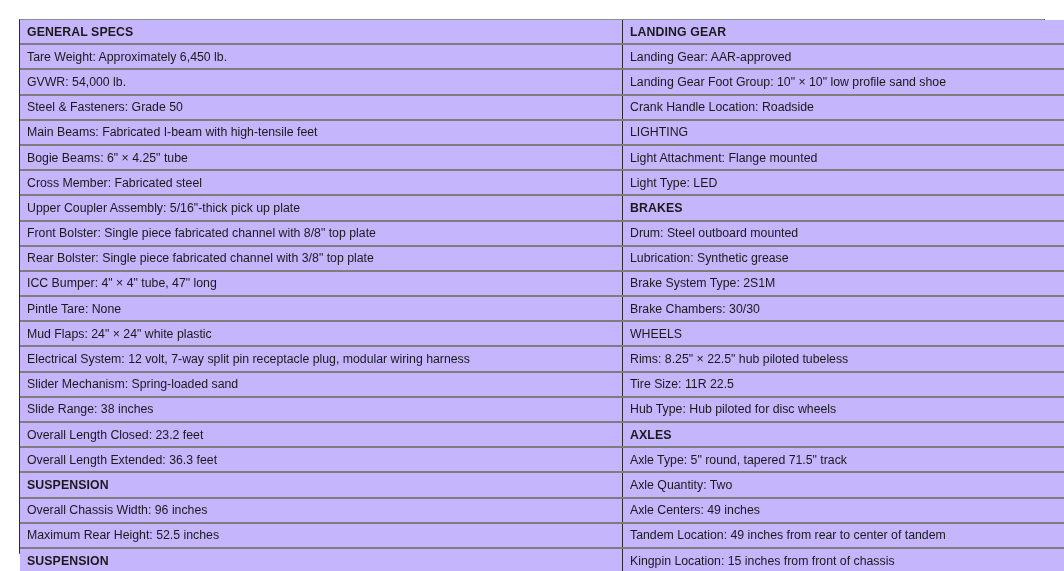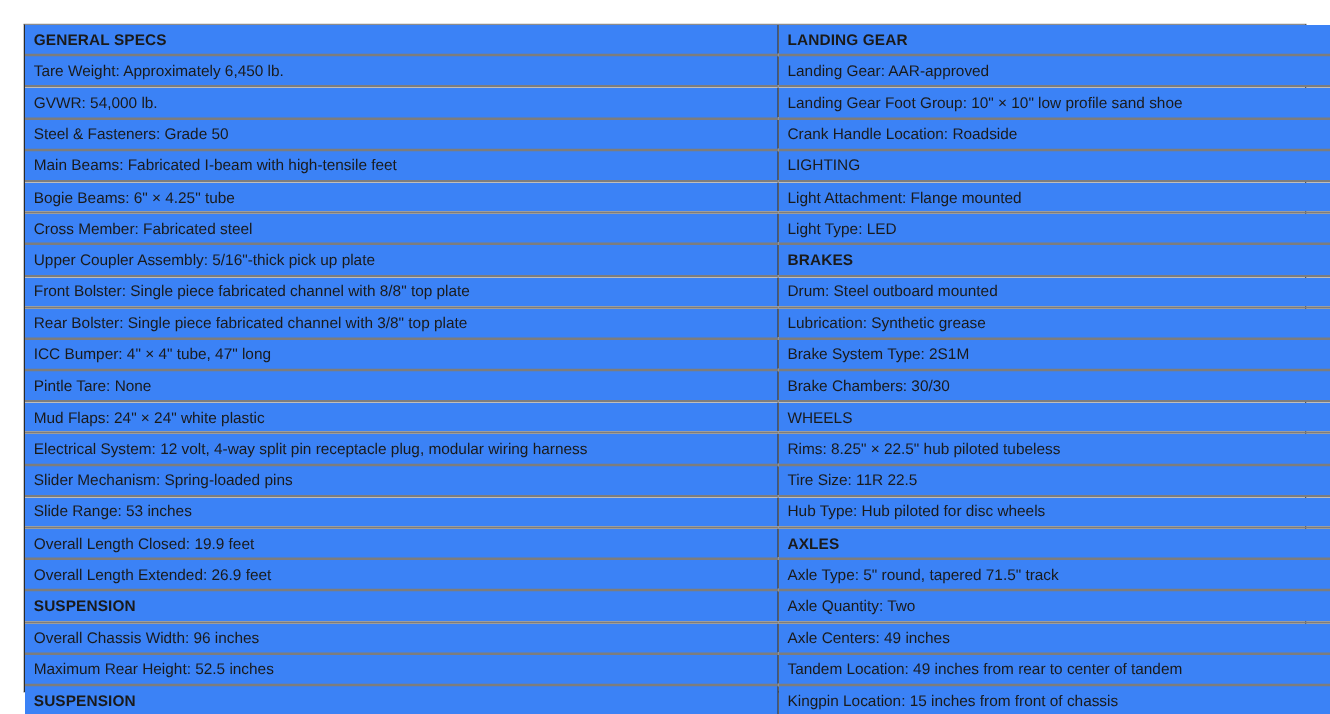--- a/index.html
+++ b/index.html
@@ -46,7 +46,7 @@
     height: 23.2px;
     white-space: nowrap;
     overflow: hidden;
-    background: #3b82f6;
+    background: #c4b5fd;
   }
 
   table.spec-table tr:last-child td {

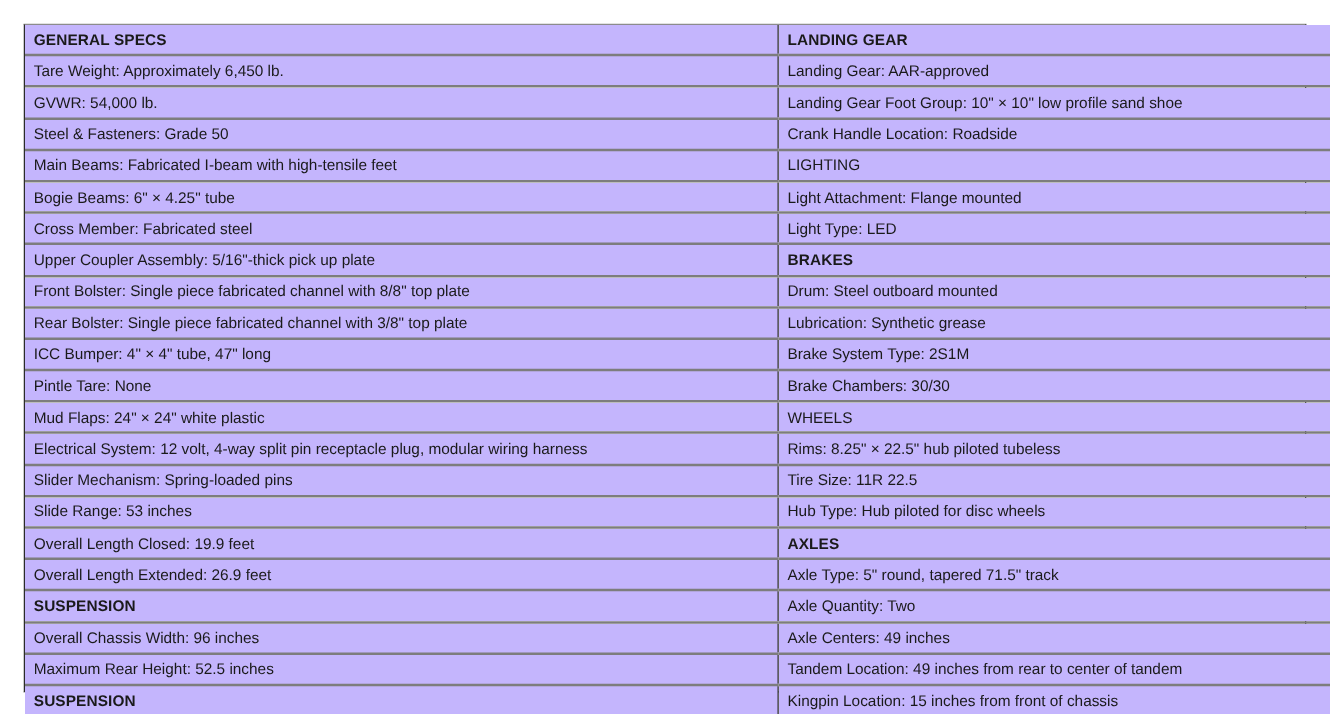--- a/index.html
+++ b/index.html
@@ -126,7 +126,7 @@
           <td class="col-right">WHEELS</td>
         </tr>
         <tr>
-          <td class="col-left">Electrical System: 12 volt, 4-way split pin receptacle plug, modular wiring harness</td>
+          <td class="col-left">Electrical System: 12 volt, 7-way split pin receptacle plug, modular wiring harness</td>
           <td class="col-right">Rims: 8.25" × 22.5" hub piloted tubeless</td>
         </tr>
         <tr>

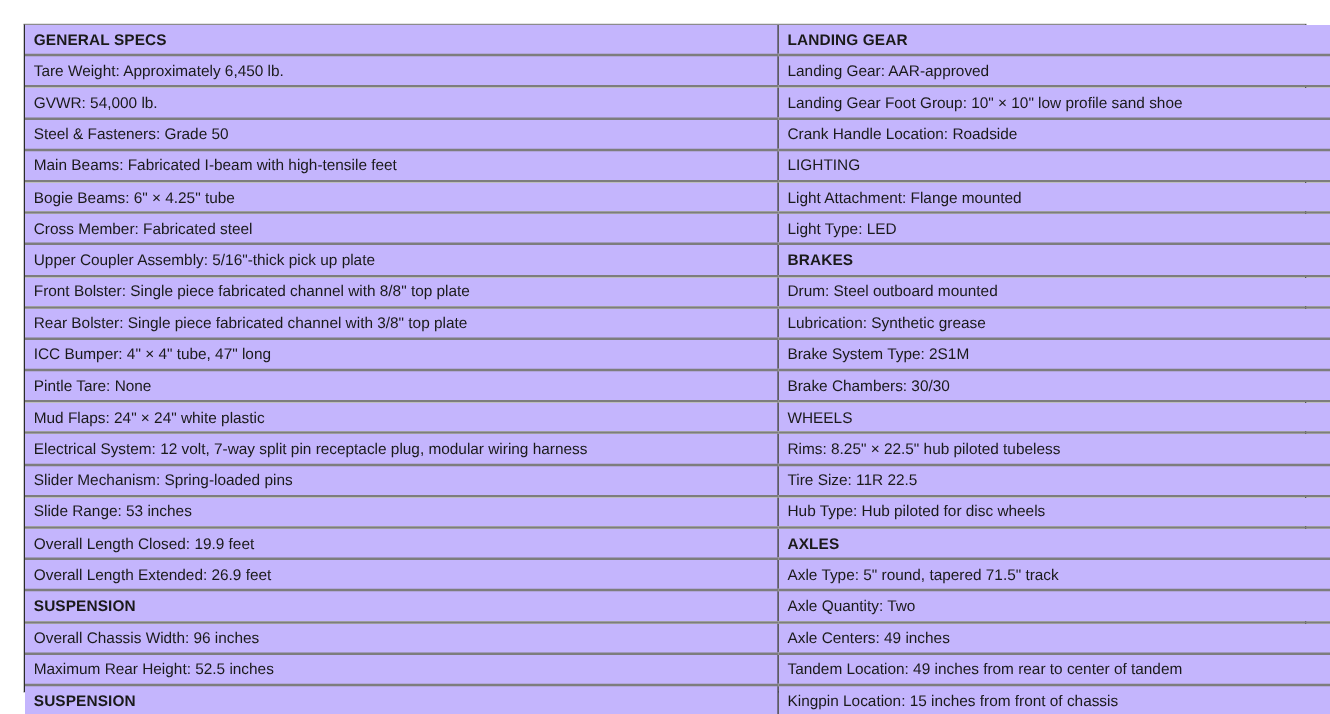--- a/index.html
+++ b/index.html
@@ -130,7 +130,7 @@
           <td class="col-right">Rims: 8.25" × 22.5" hub piloted tubeless</td>
         </tr>
         <tr>
-          <td class="col-left">Slider Mechanism: Spring-loaded pins</td>
+          <td class="col-left">Slider Mechanism: Spring-loaded sand</td>
           <td class="col-right">Tire Size: 11R 22.5</td>
         </tr>
         <tr>

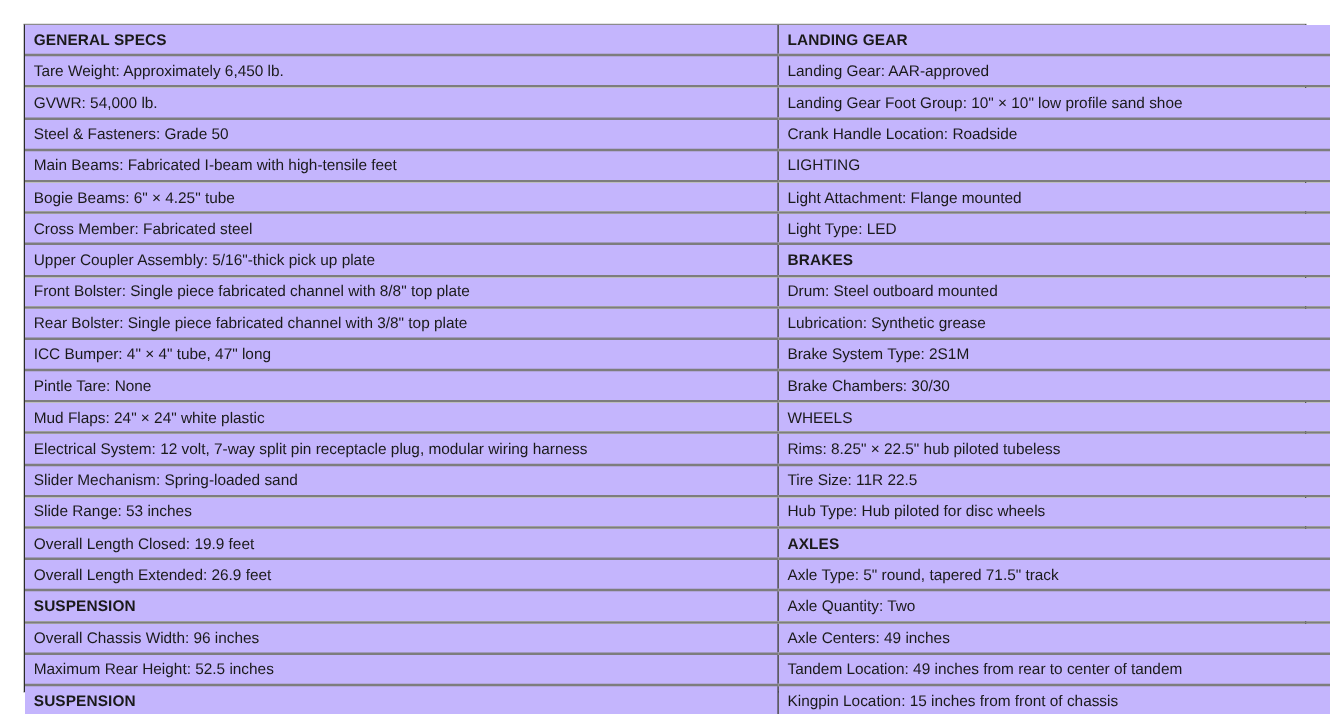--- a/index.html
+++ b/index.html
@@ -134,7 +134,7 @@
           <td class="col-right">Tire Size: 11R 22.5</td>
         </tr>
         <tr>
-          <td class="col-left">Slide Range: 53 inches</td>
+          <td class="col-left">Slide Range: 38 inches</td>
           <td class="col-right">Hub Type: Hub piloted for disc wheels</td>
         </tr>
         <tr>

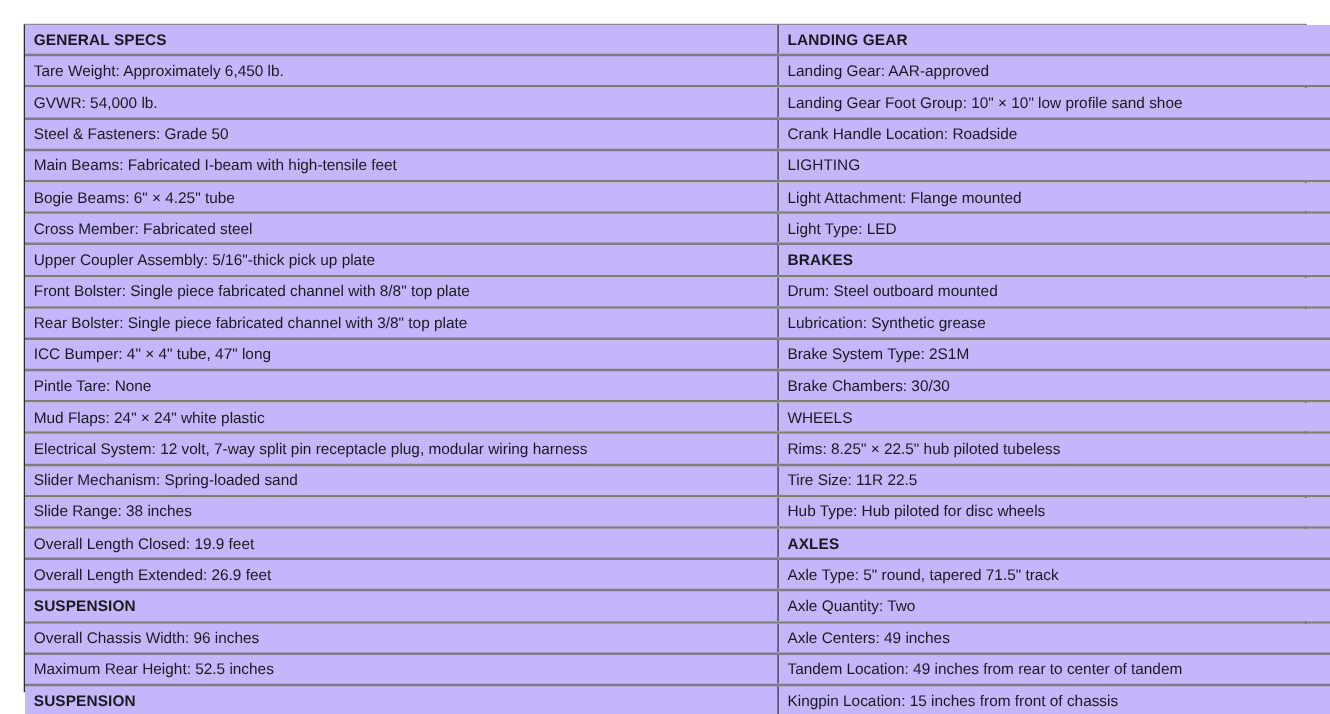--- a/index.html
+++ b/index.html
@@ -138,7 +138,7 @@
           <td class="col-right">Hub Type: Hub piloted for disc wheels</td>
         </tr>
         <tr>
-          <td class="col-left">Overall Length Closed: 19.9 feet</td>
+          <td class="col-left">Overall Length Closed: 23.2 feet</td>
           <td class="col-right section-head">AXLES</td>
         </tr>
         <tr>

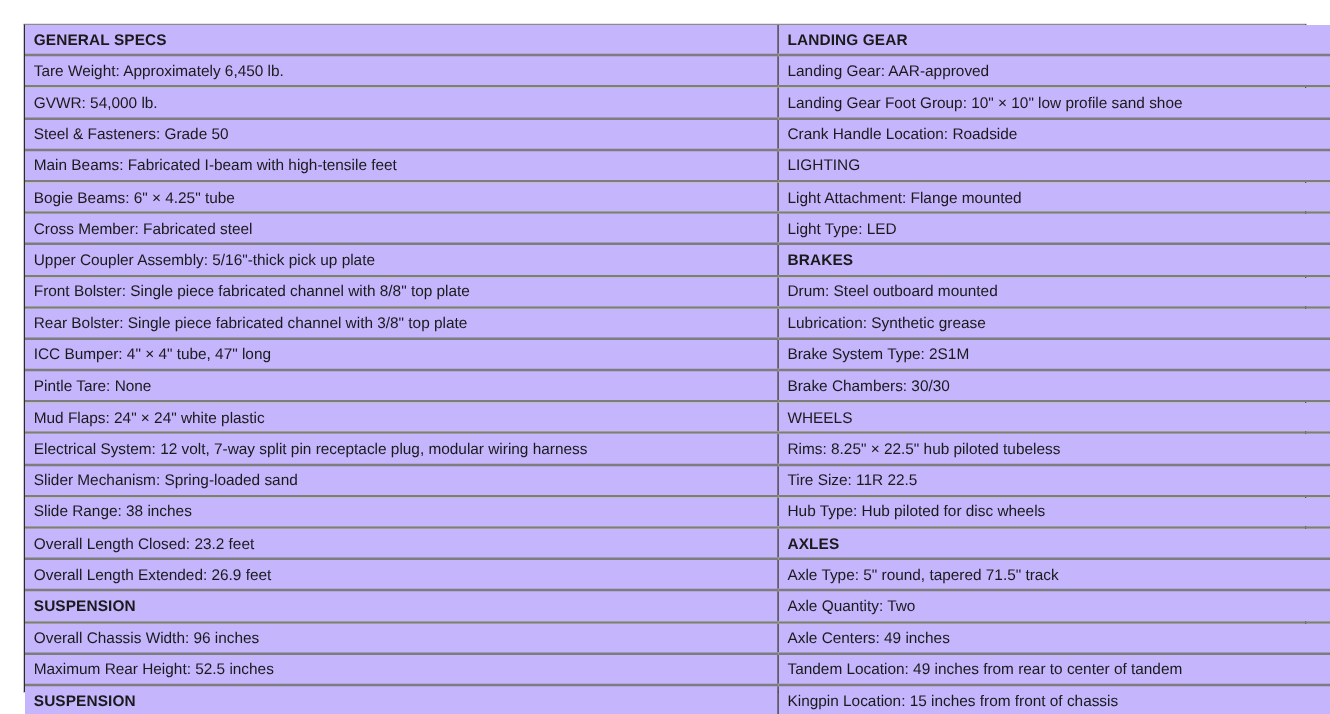--- a/index.html
+++ b/index.html
@@ -142,7 +142,7 @@
           <td class="col-right section-head">AXLES</td>
         </tr>
         <tr>
-          <td class="col-left">Overall Length Extended: 26.9 feet</td>
+          <td class="col-left">Overall Length Extended: 36.3 feet</td>
           <td class="col-right">Axle Type: 5" round, tapered 71.5" track</td>
         </tr>
         <tr>

